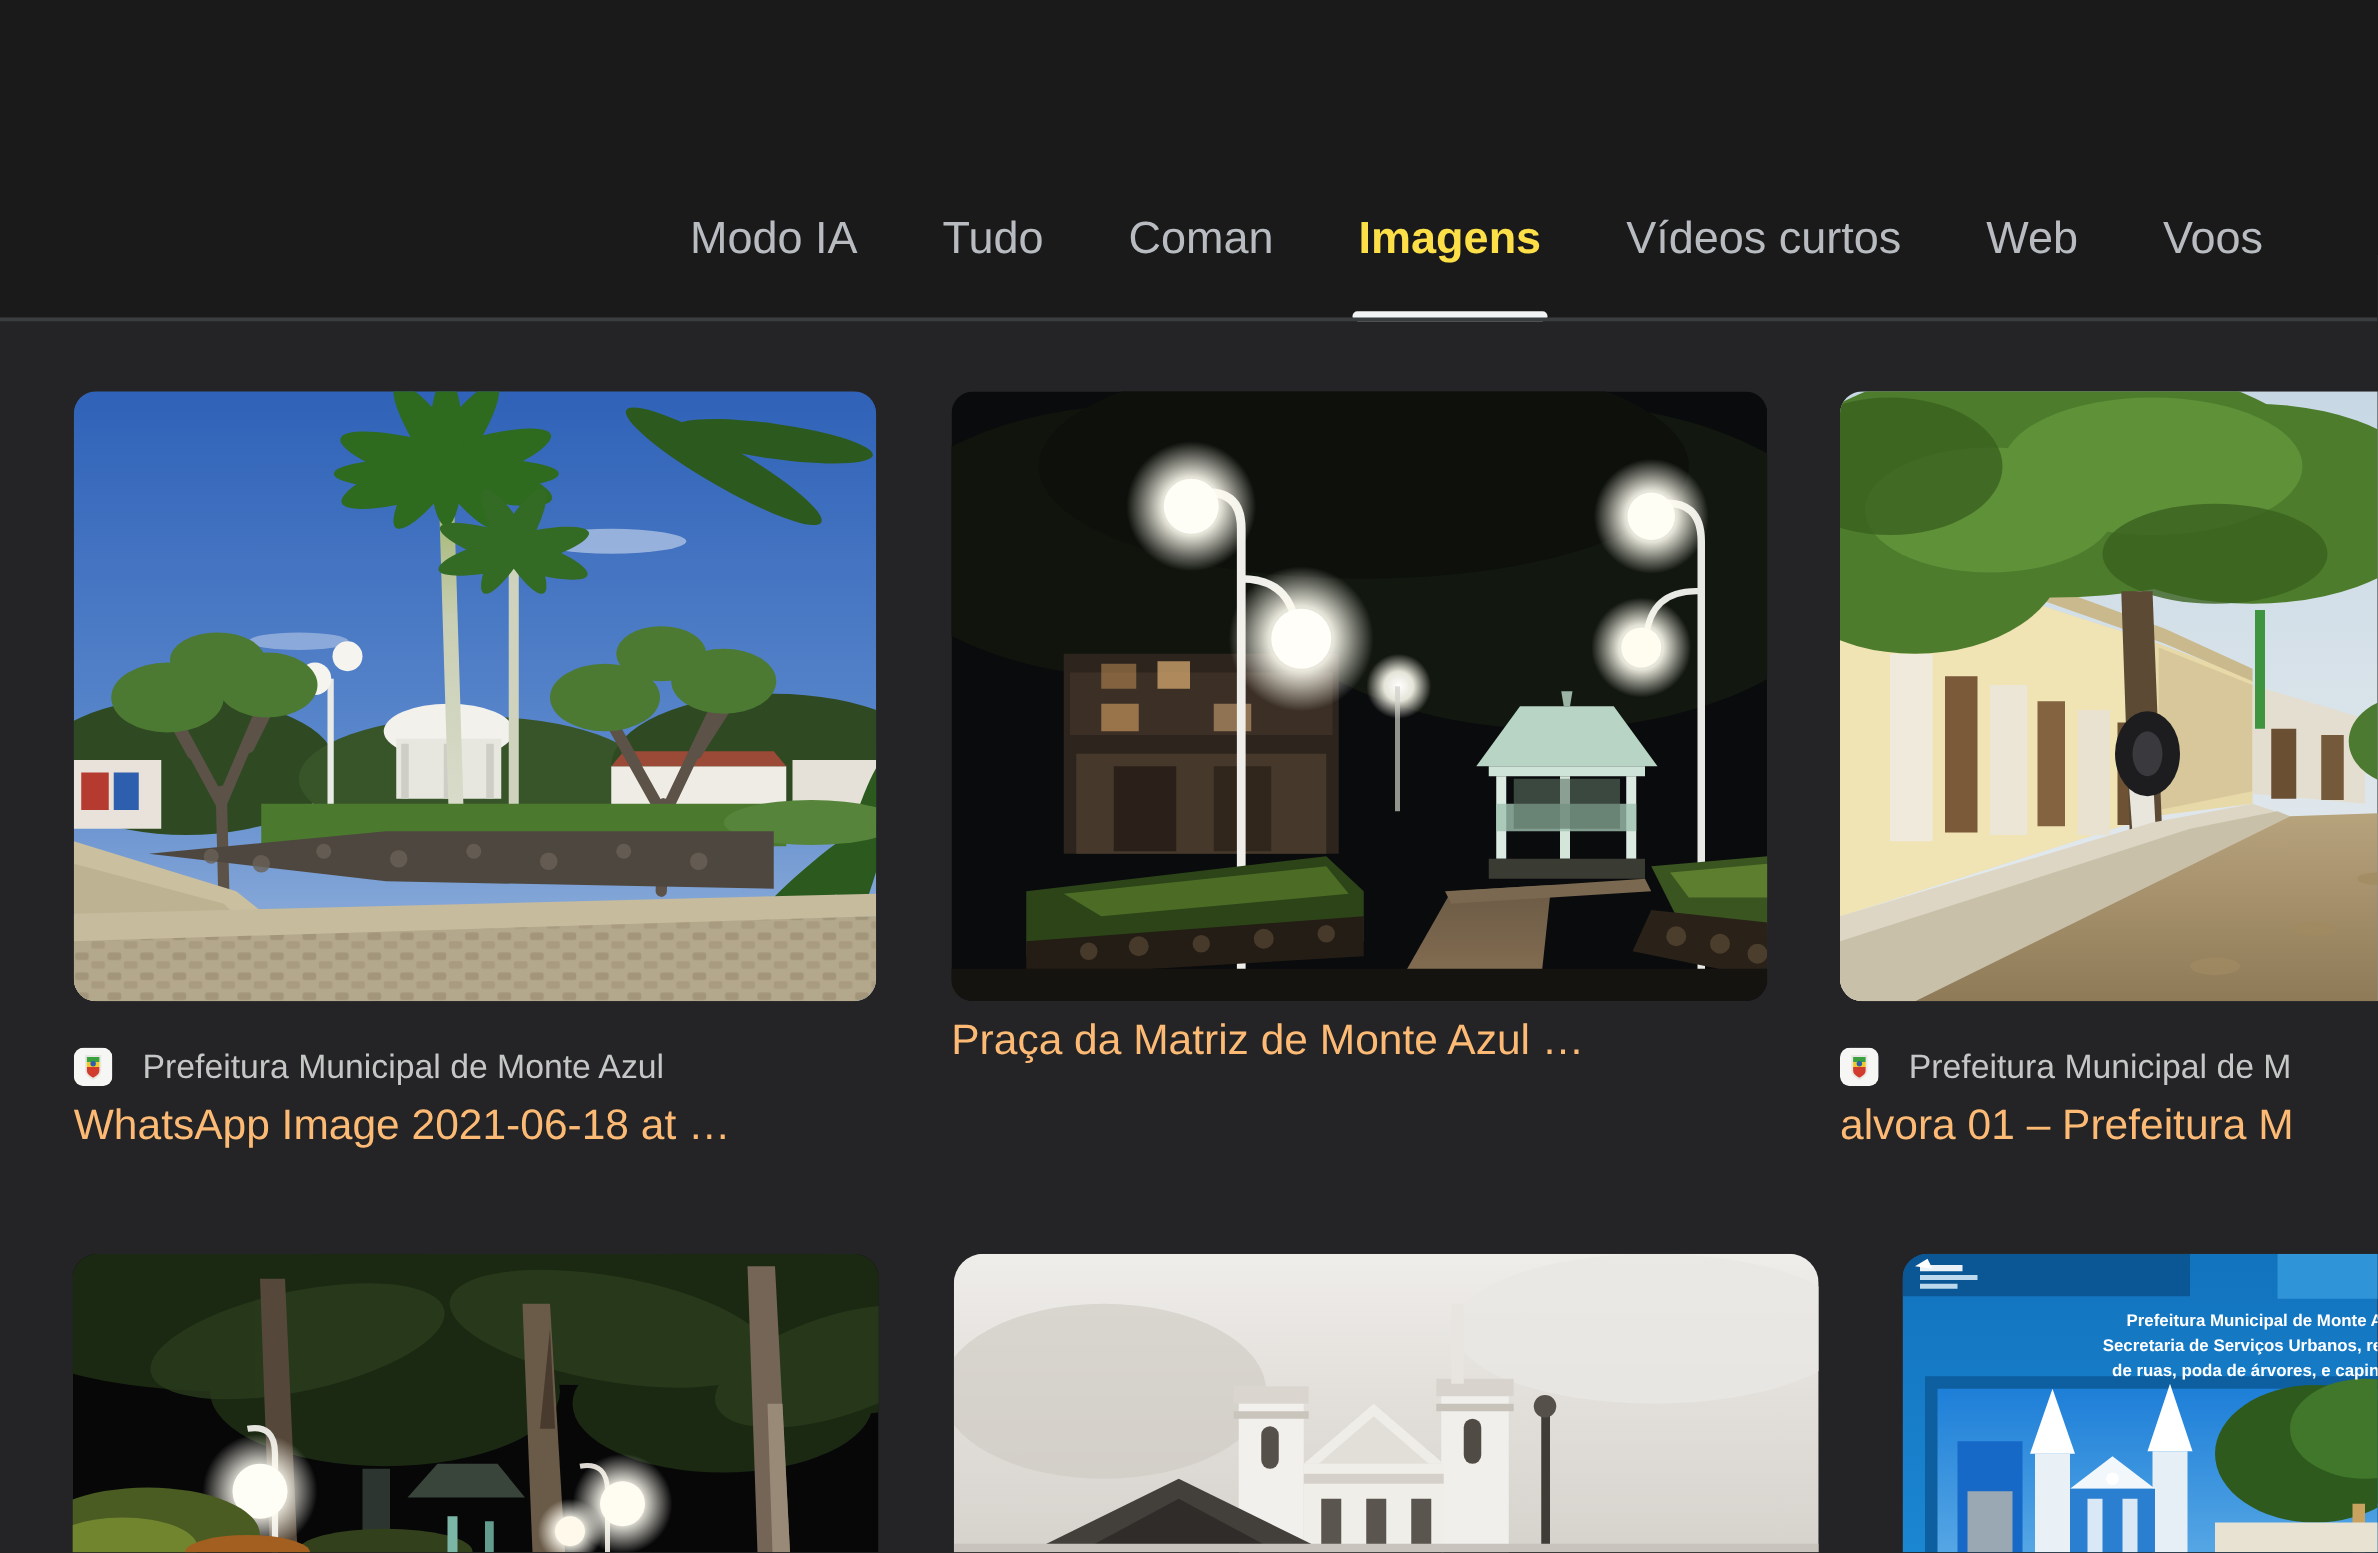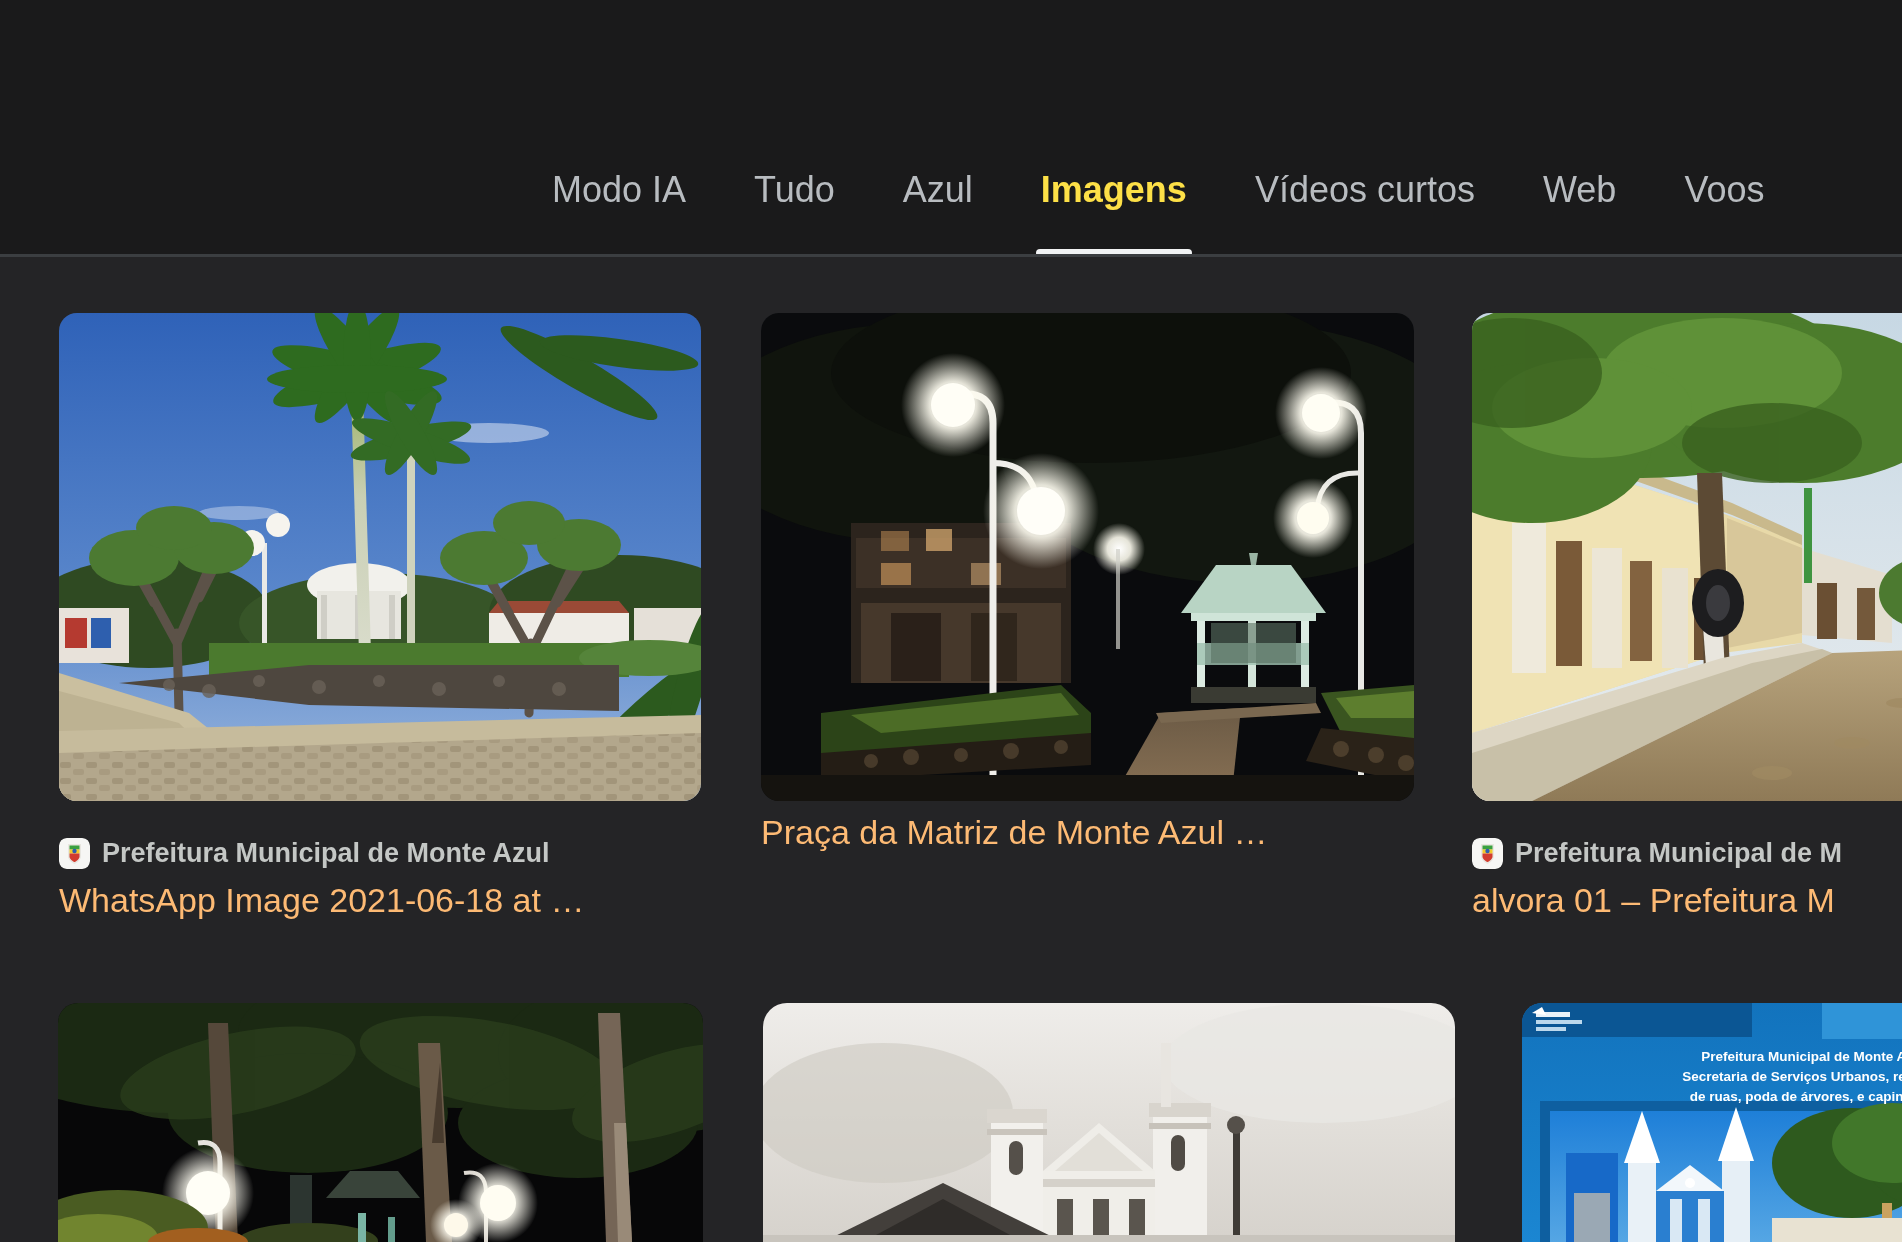--- a/index.html
+++ b/index.html
@@ -37,7 +37,7 @@
     <div class="tabs">
       <div class="tab">Modo IA</div>
       <div class="tab">Tudo</div>
-      <div class="tab">Azul</div>
+      <div class="tab">Coman</div>
       <div class="tab active">
         <span>Imagens</span>
         <div class="tab-underline"></div>

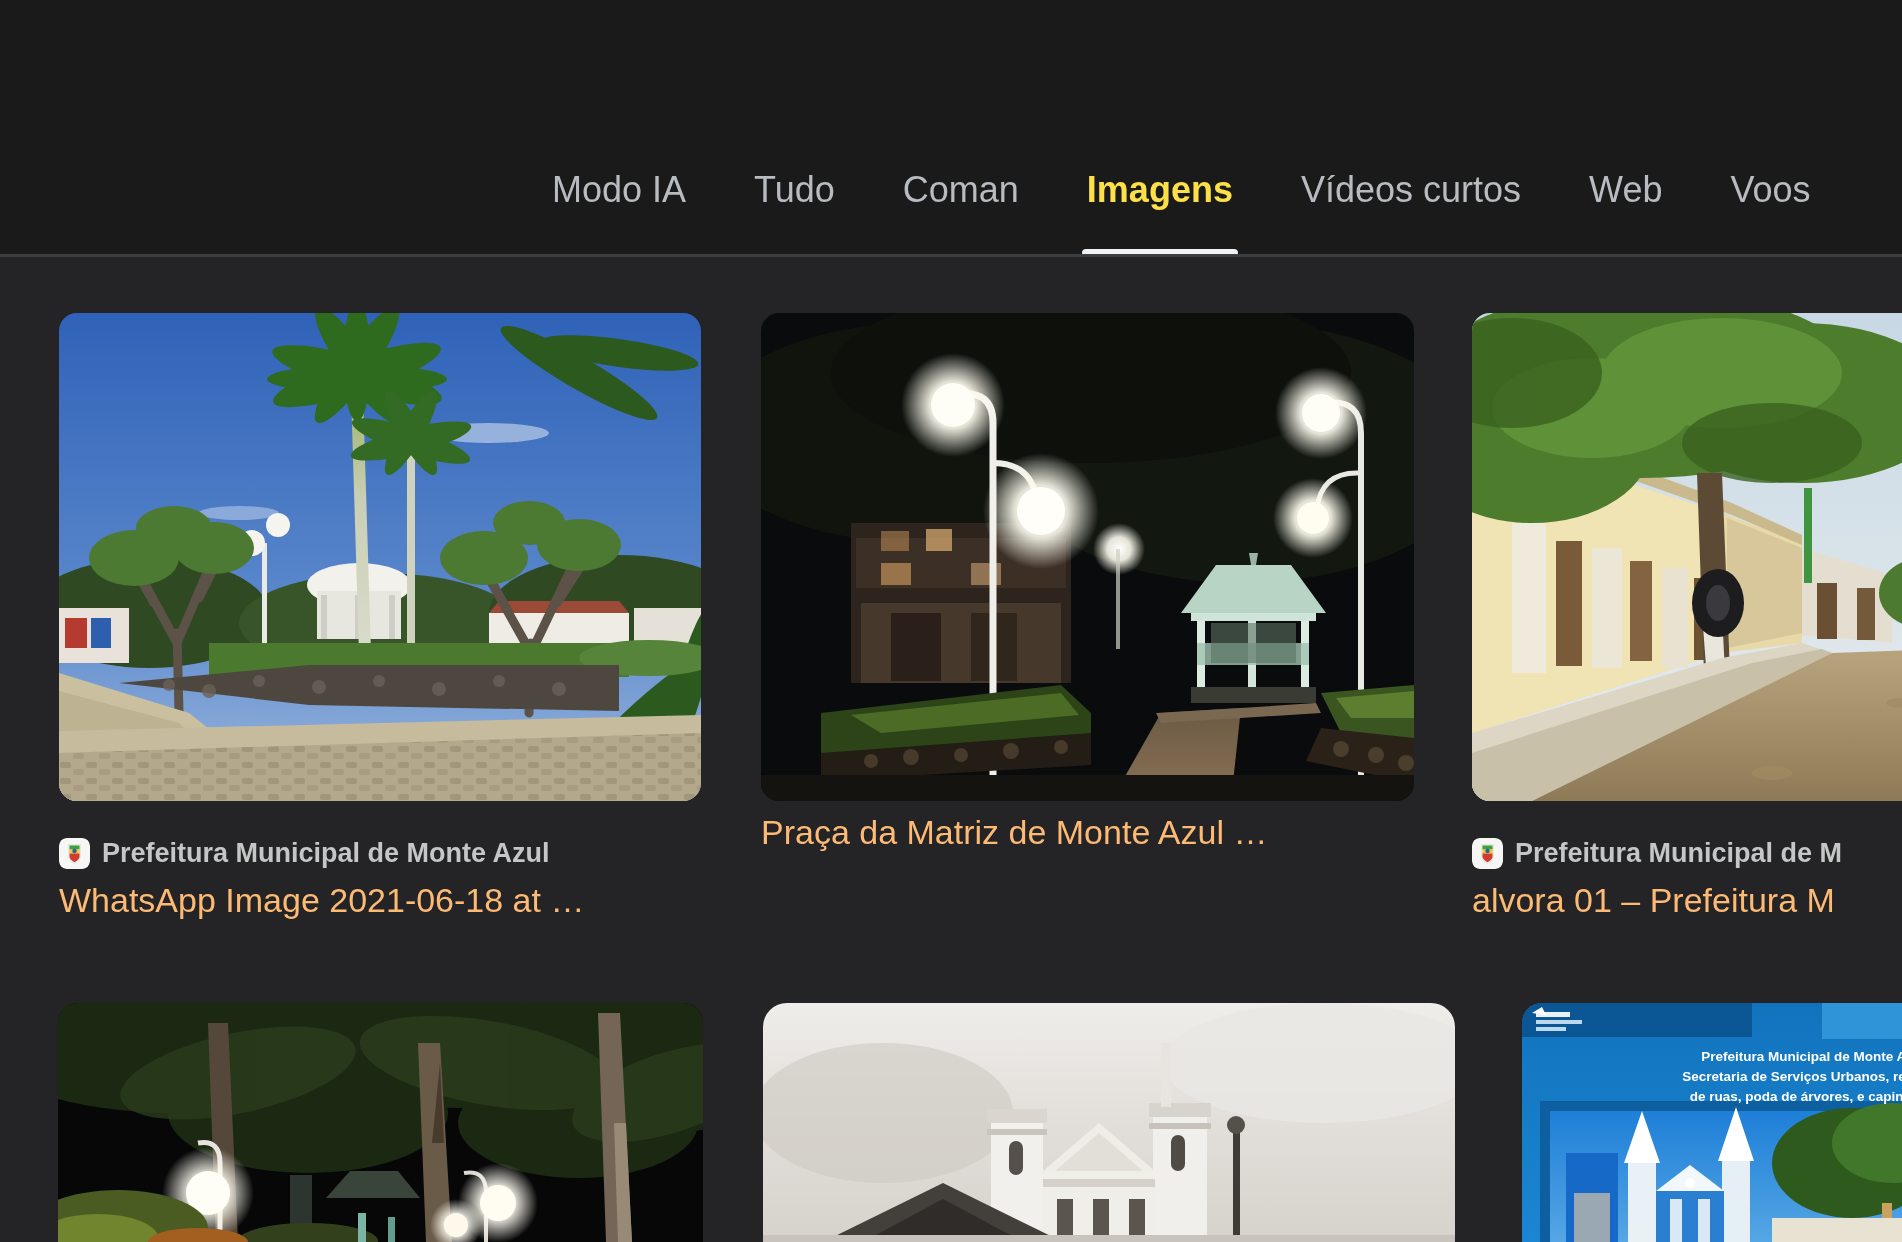--- a/index.html
+++ b/index.html
@@ -19,7 +19,7 @@
   .card { position:absolute; }
   .thumb { border-radius:18px; overflow:hidden; display:block; background:#303134; }
   .thumb svg { display:block; }
-  .caption { margin-top:37px; display:flex; align-items:flex-end; gap:12px;font-weight:bold; }
+  .caption { margin-top:37px; display:flex; align-items:flex-end; gap:24px; }
   .favicon { width:31px; height:31px; border-radius:8px; overflow:hidden; flex:0 0 auto; }
   .source { font-size:27px; color:#c4c7c5; white-space:nowrap; }
   .title { margin-top:12px; font-size:34px; color:#fdba74; white-space:nowrap; overflow:hidden; }

